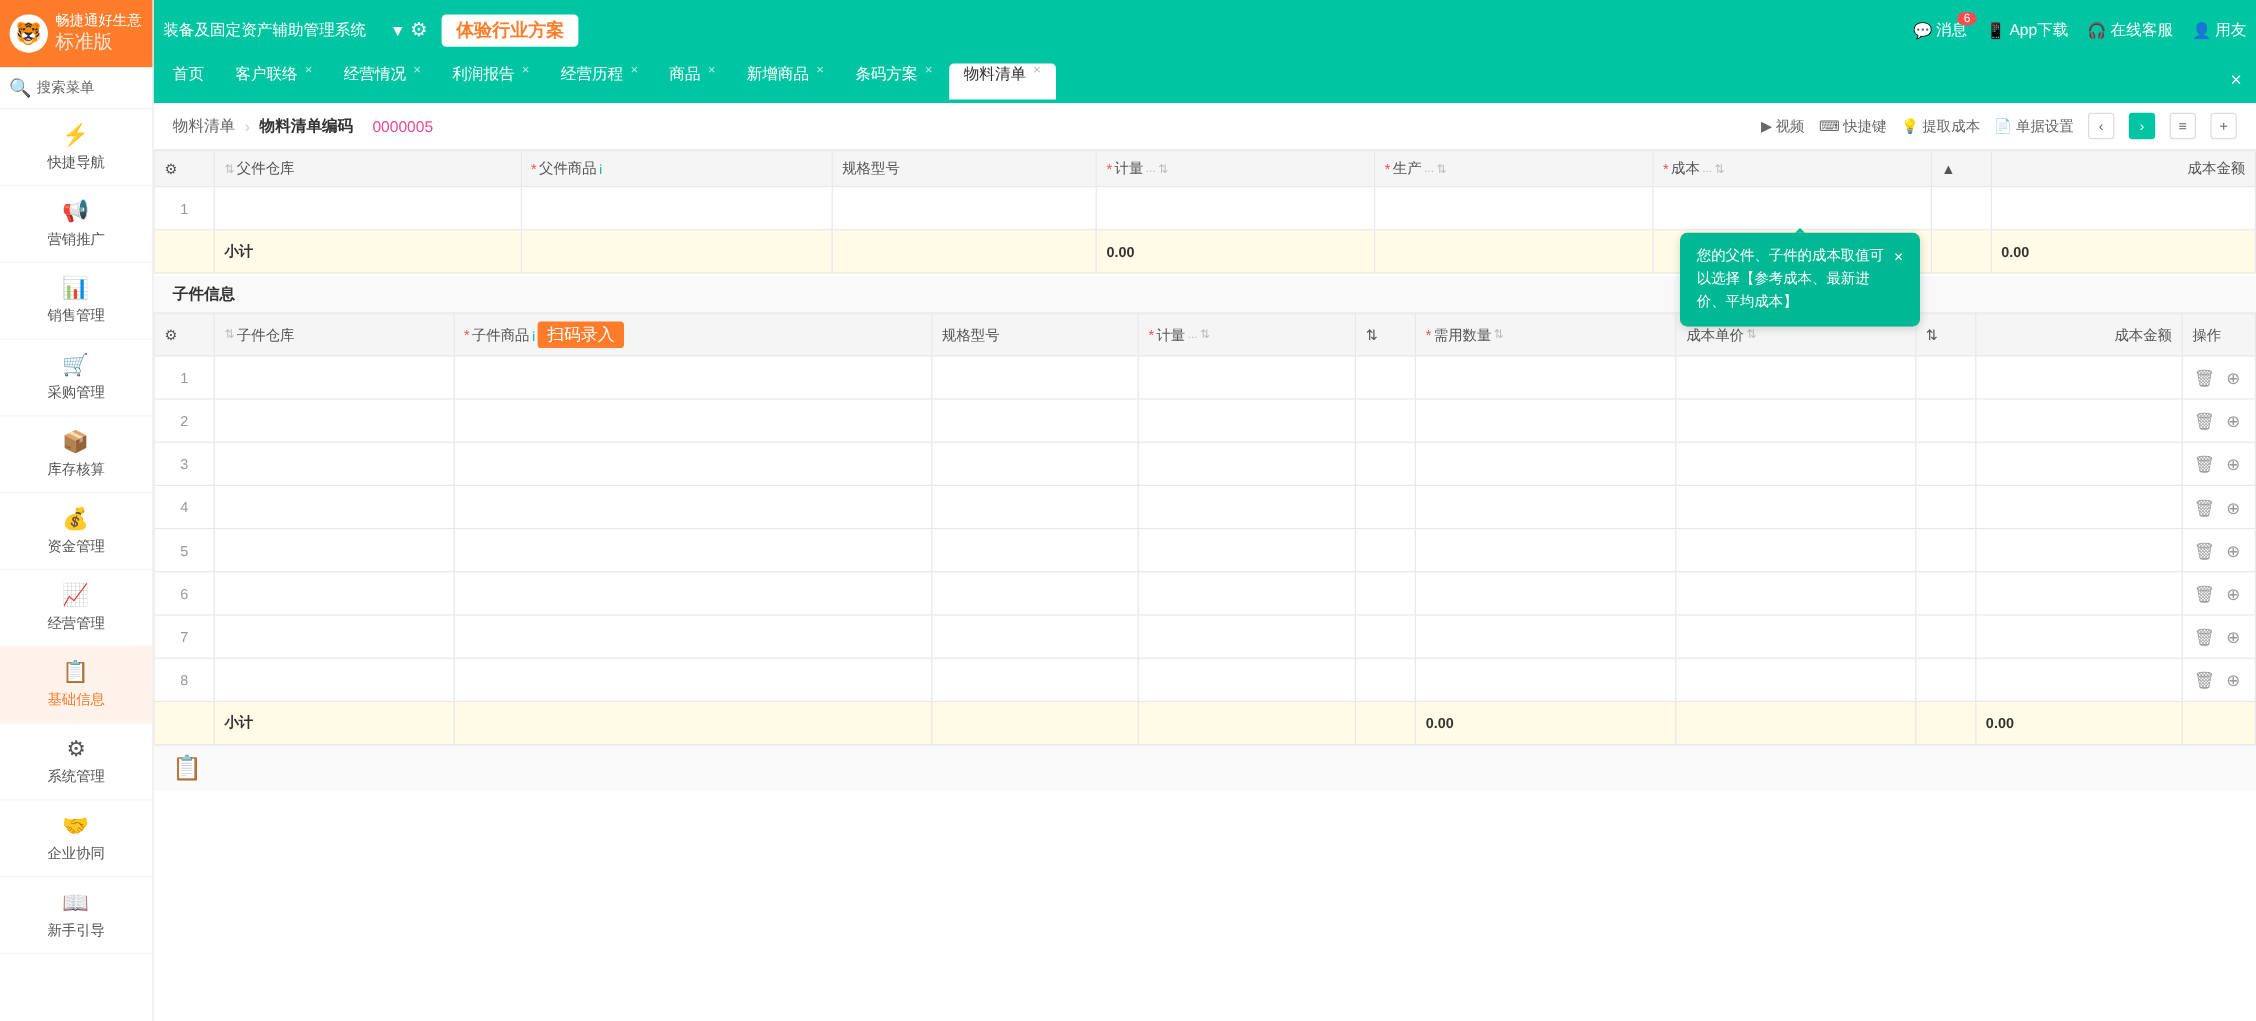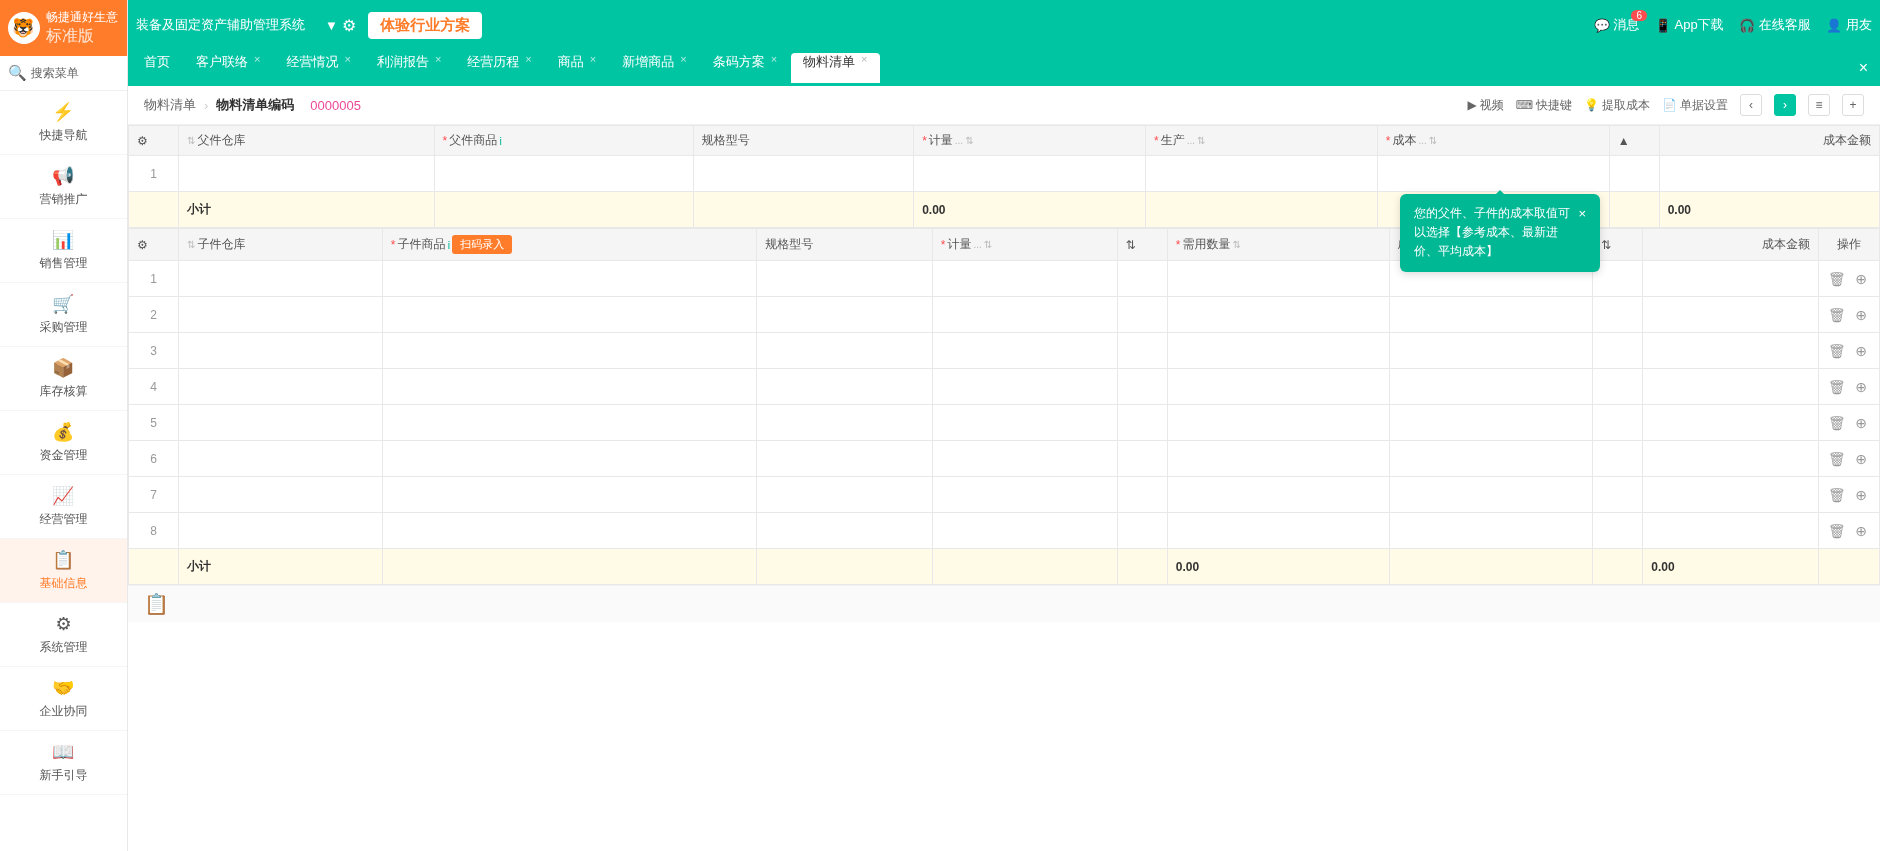--- a/index.html
+++ b/index.html
@@ -565,6 +565,9 @@
       </tbody>
     </table>
 
+    <div class="section-title" style="margin-top:2px">
+      <span>子件信息</span>
+    </div>
     <table class="data-table">
       <thead>
         <tr>

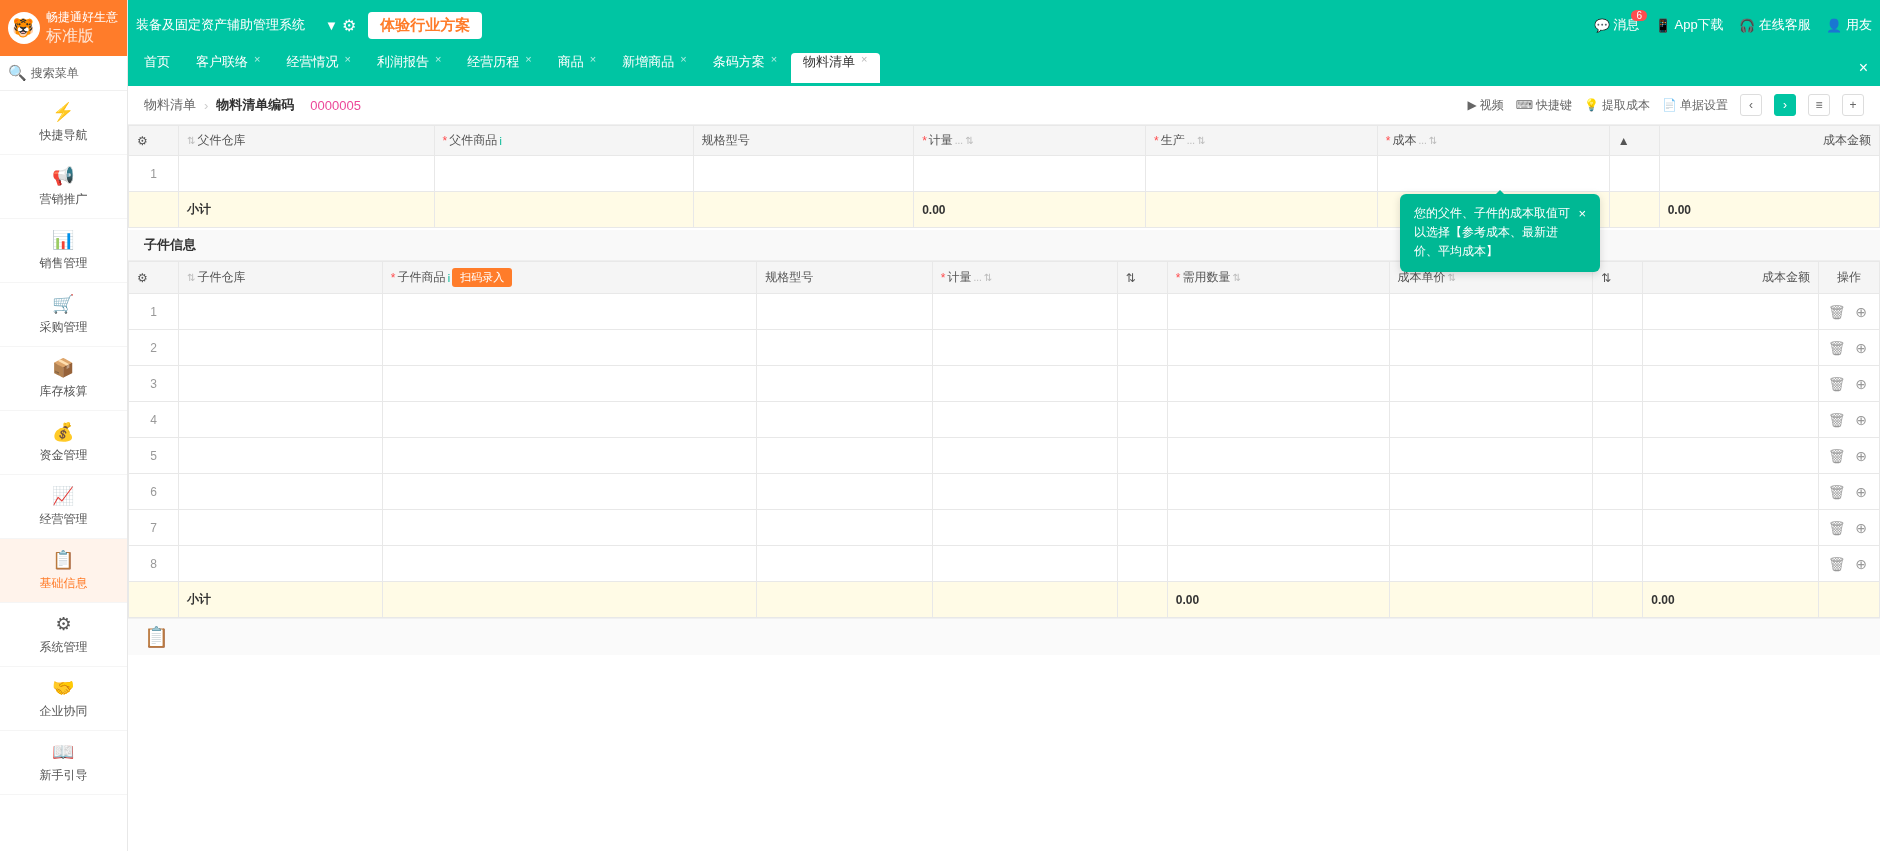--- a/index.html
+++ b/index.html
@@ -254,7 +254,7 @@
       border: none;
       border-radius: 3px;
       padding: 2px 8px;
-      font-size: 11px;
+      font-size: 14px;
       cursor: pointer;
     }
 

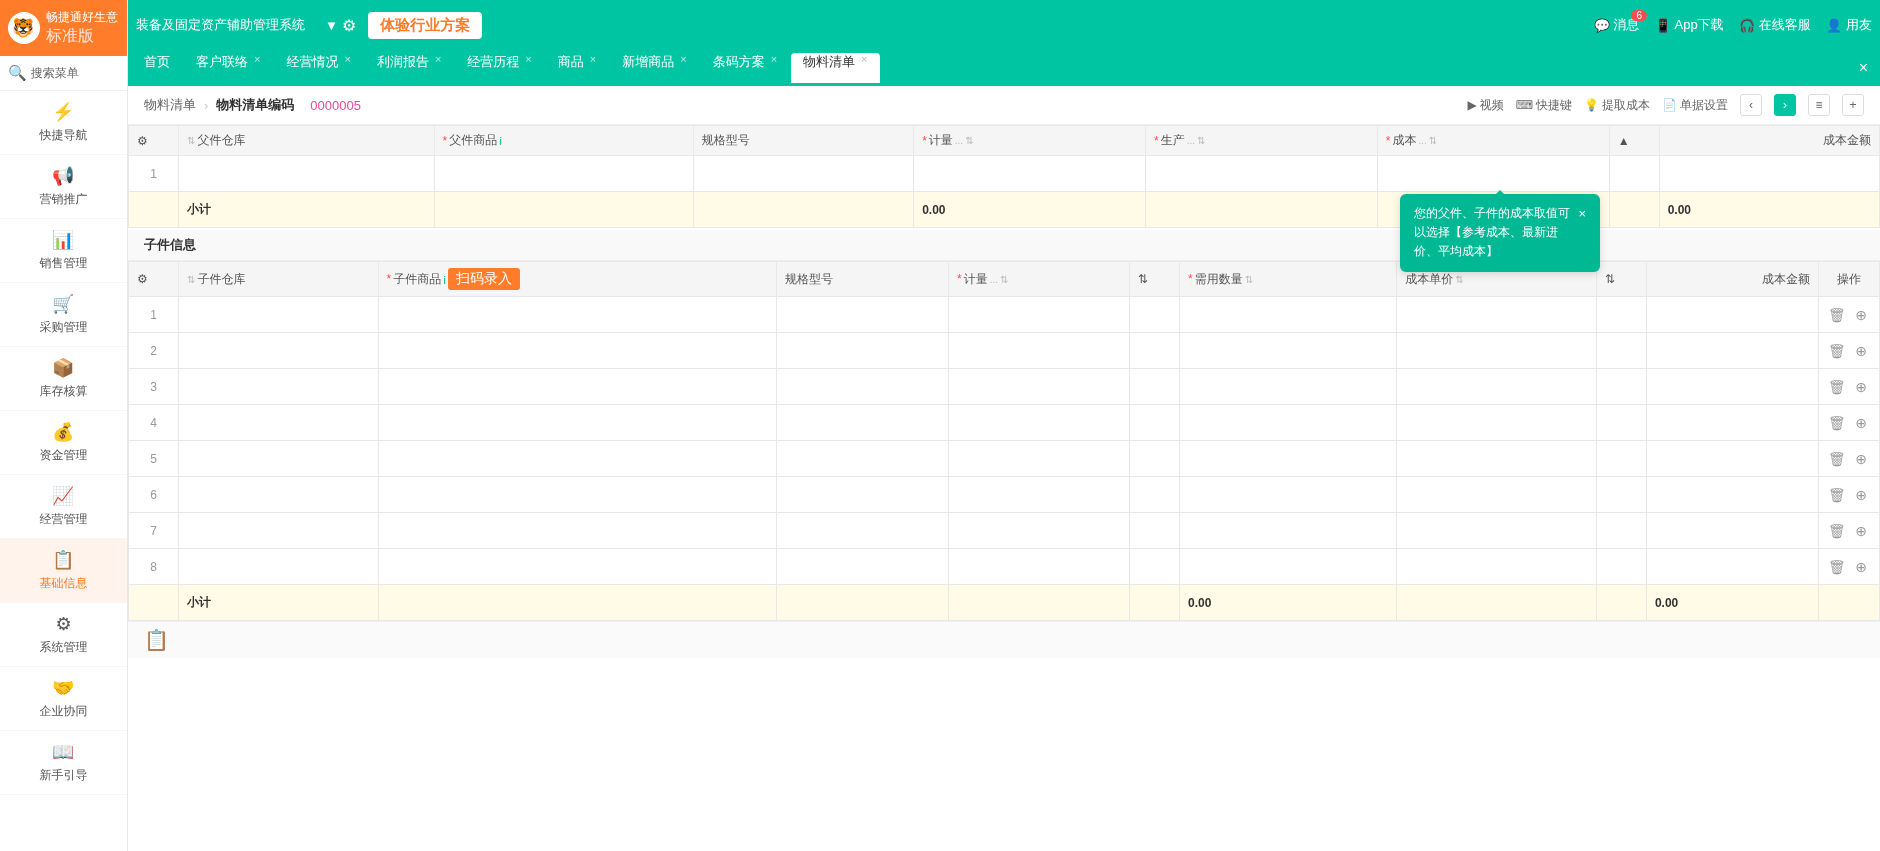--- a/index.html
+++ b/index.html
@@ -328,7 +328,7 @@
     .sort-icon { color: #bbb; font-size: 10px; cursor: pointer; }
 
     th.narrow { width: 50px; }
-    th.actions-col { width: 60px; text-align: center; }
+    th.actions-col { width: 60px; }
   </style>
 </head>
 <body>

